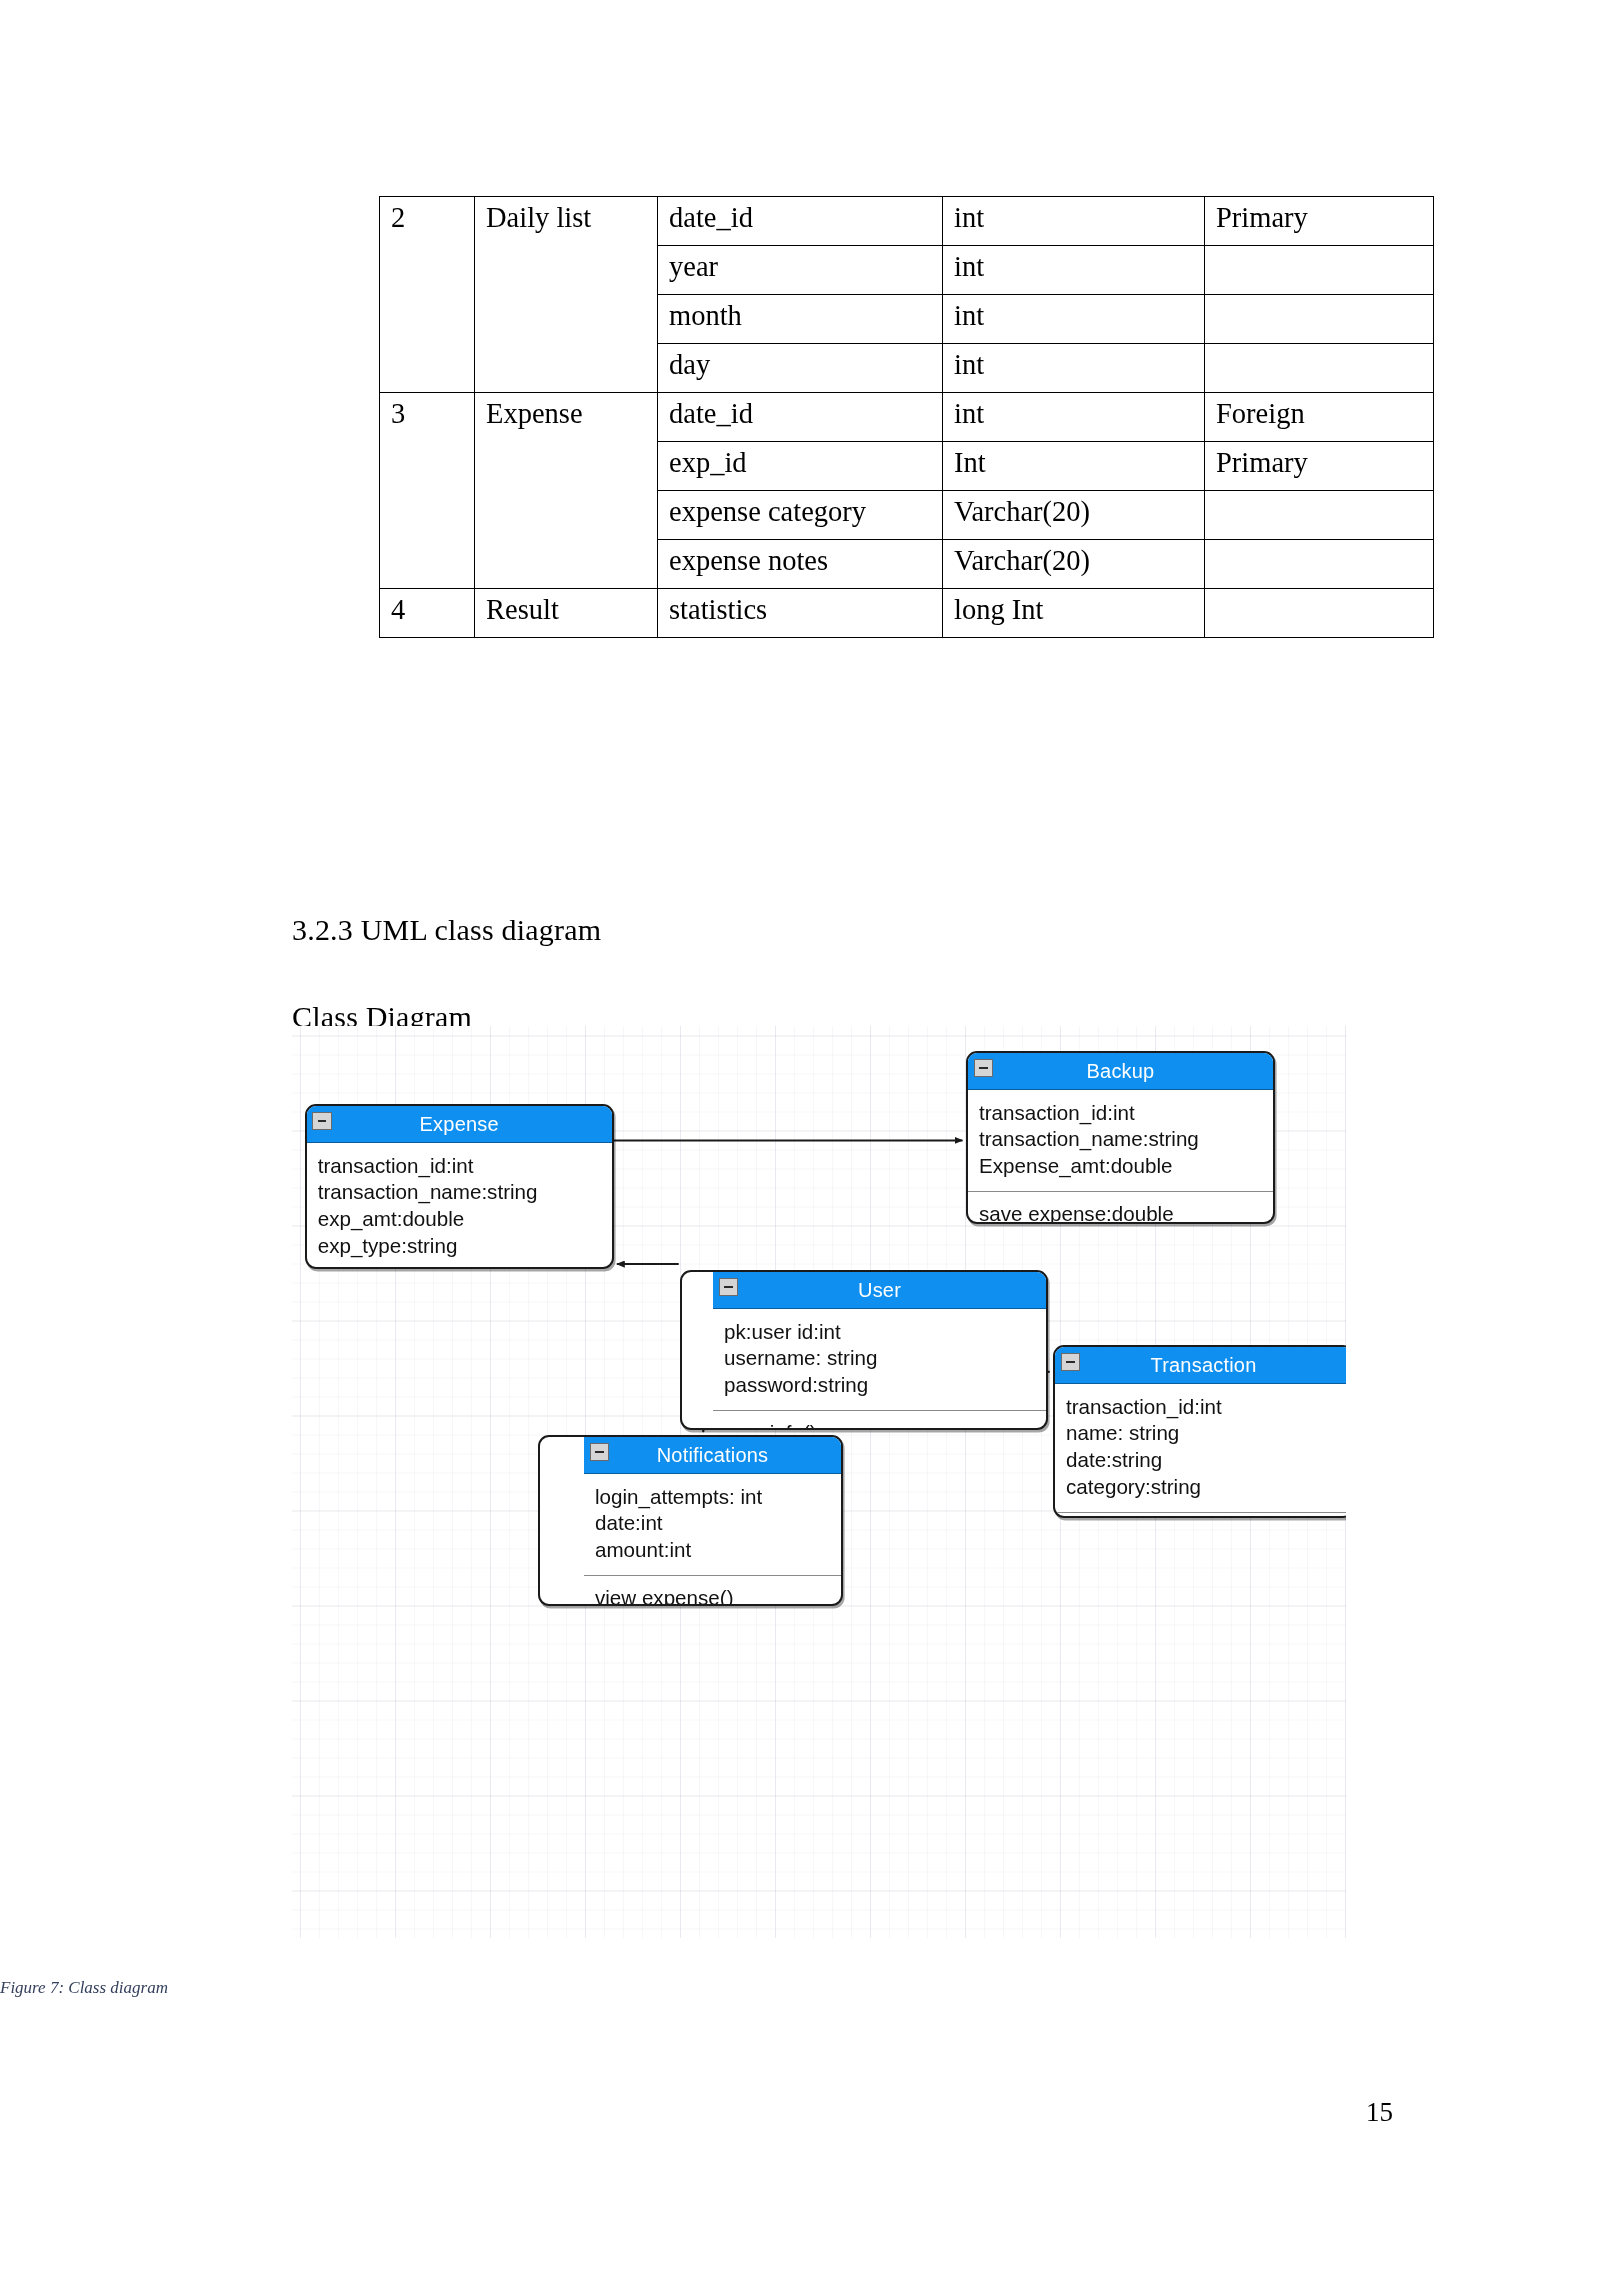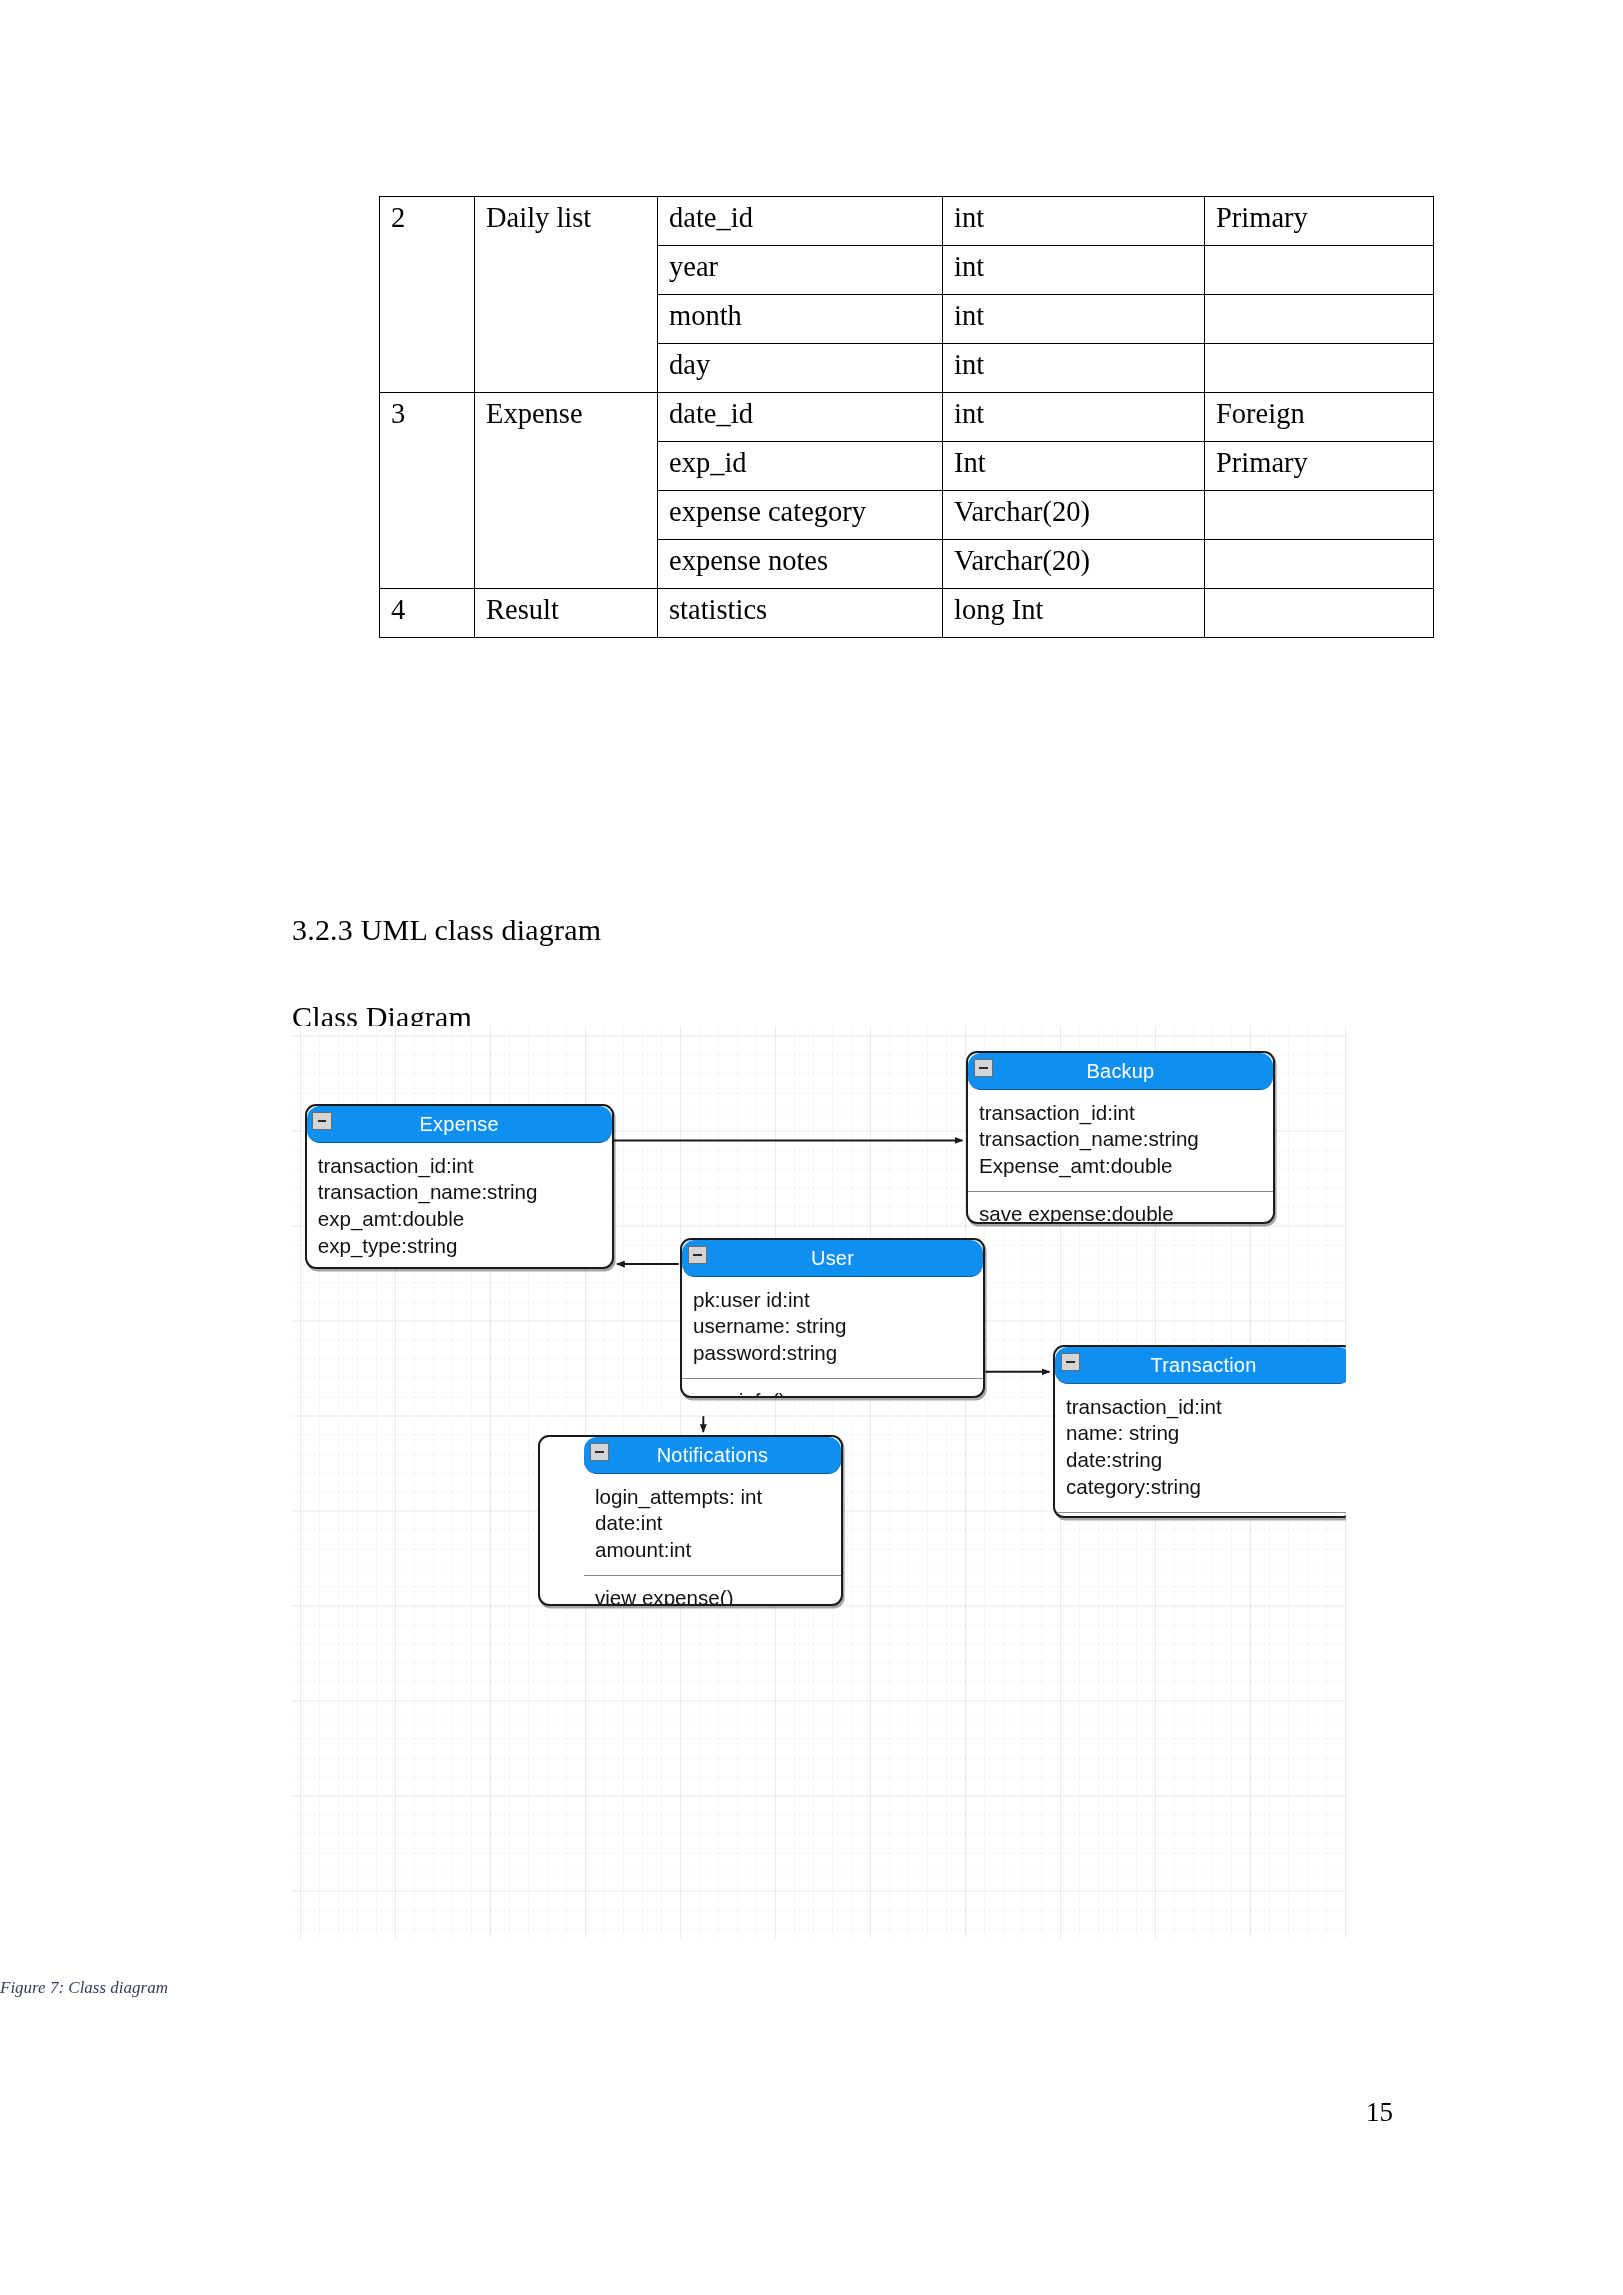--- a/index.html
+++ b/index.html
@@ -90,7 +90,6 @@
     align-items: center;
     justify-content: center;
     border-bottom: 1.6px solid #0b5d9e;
-    border-radius: 13px;
   }
   .uml-title {
     font-family: "Liberation Sans", sans-serif;

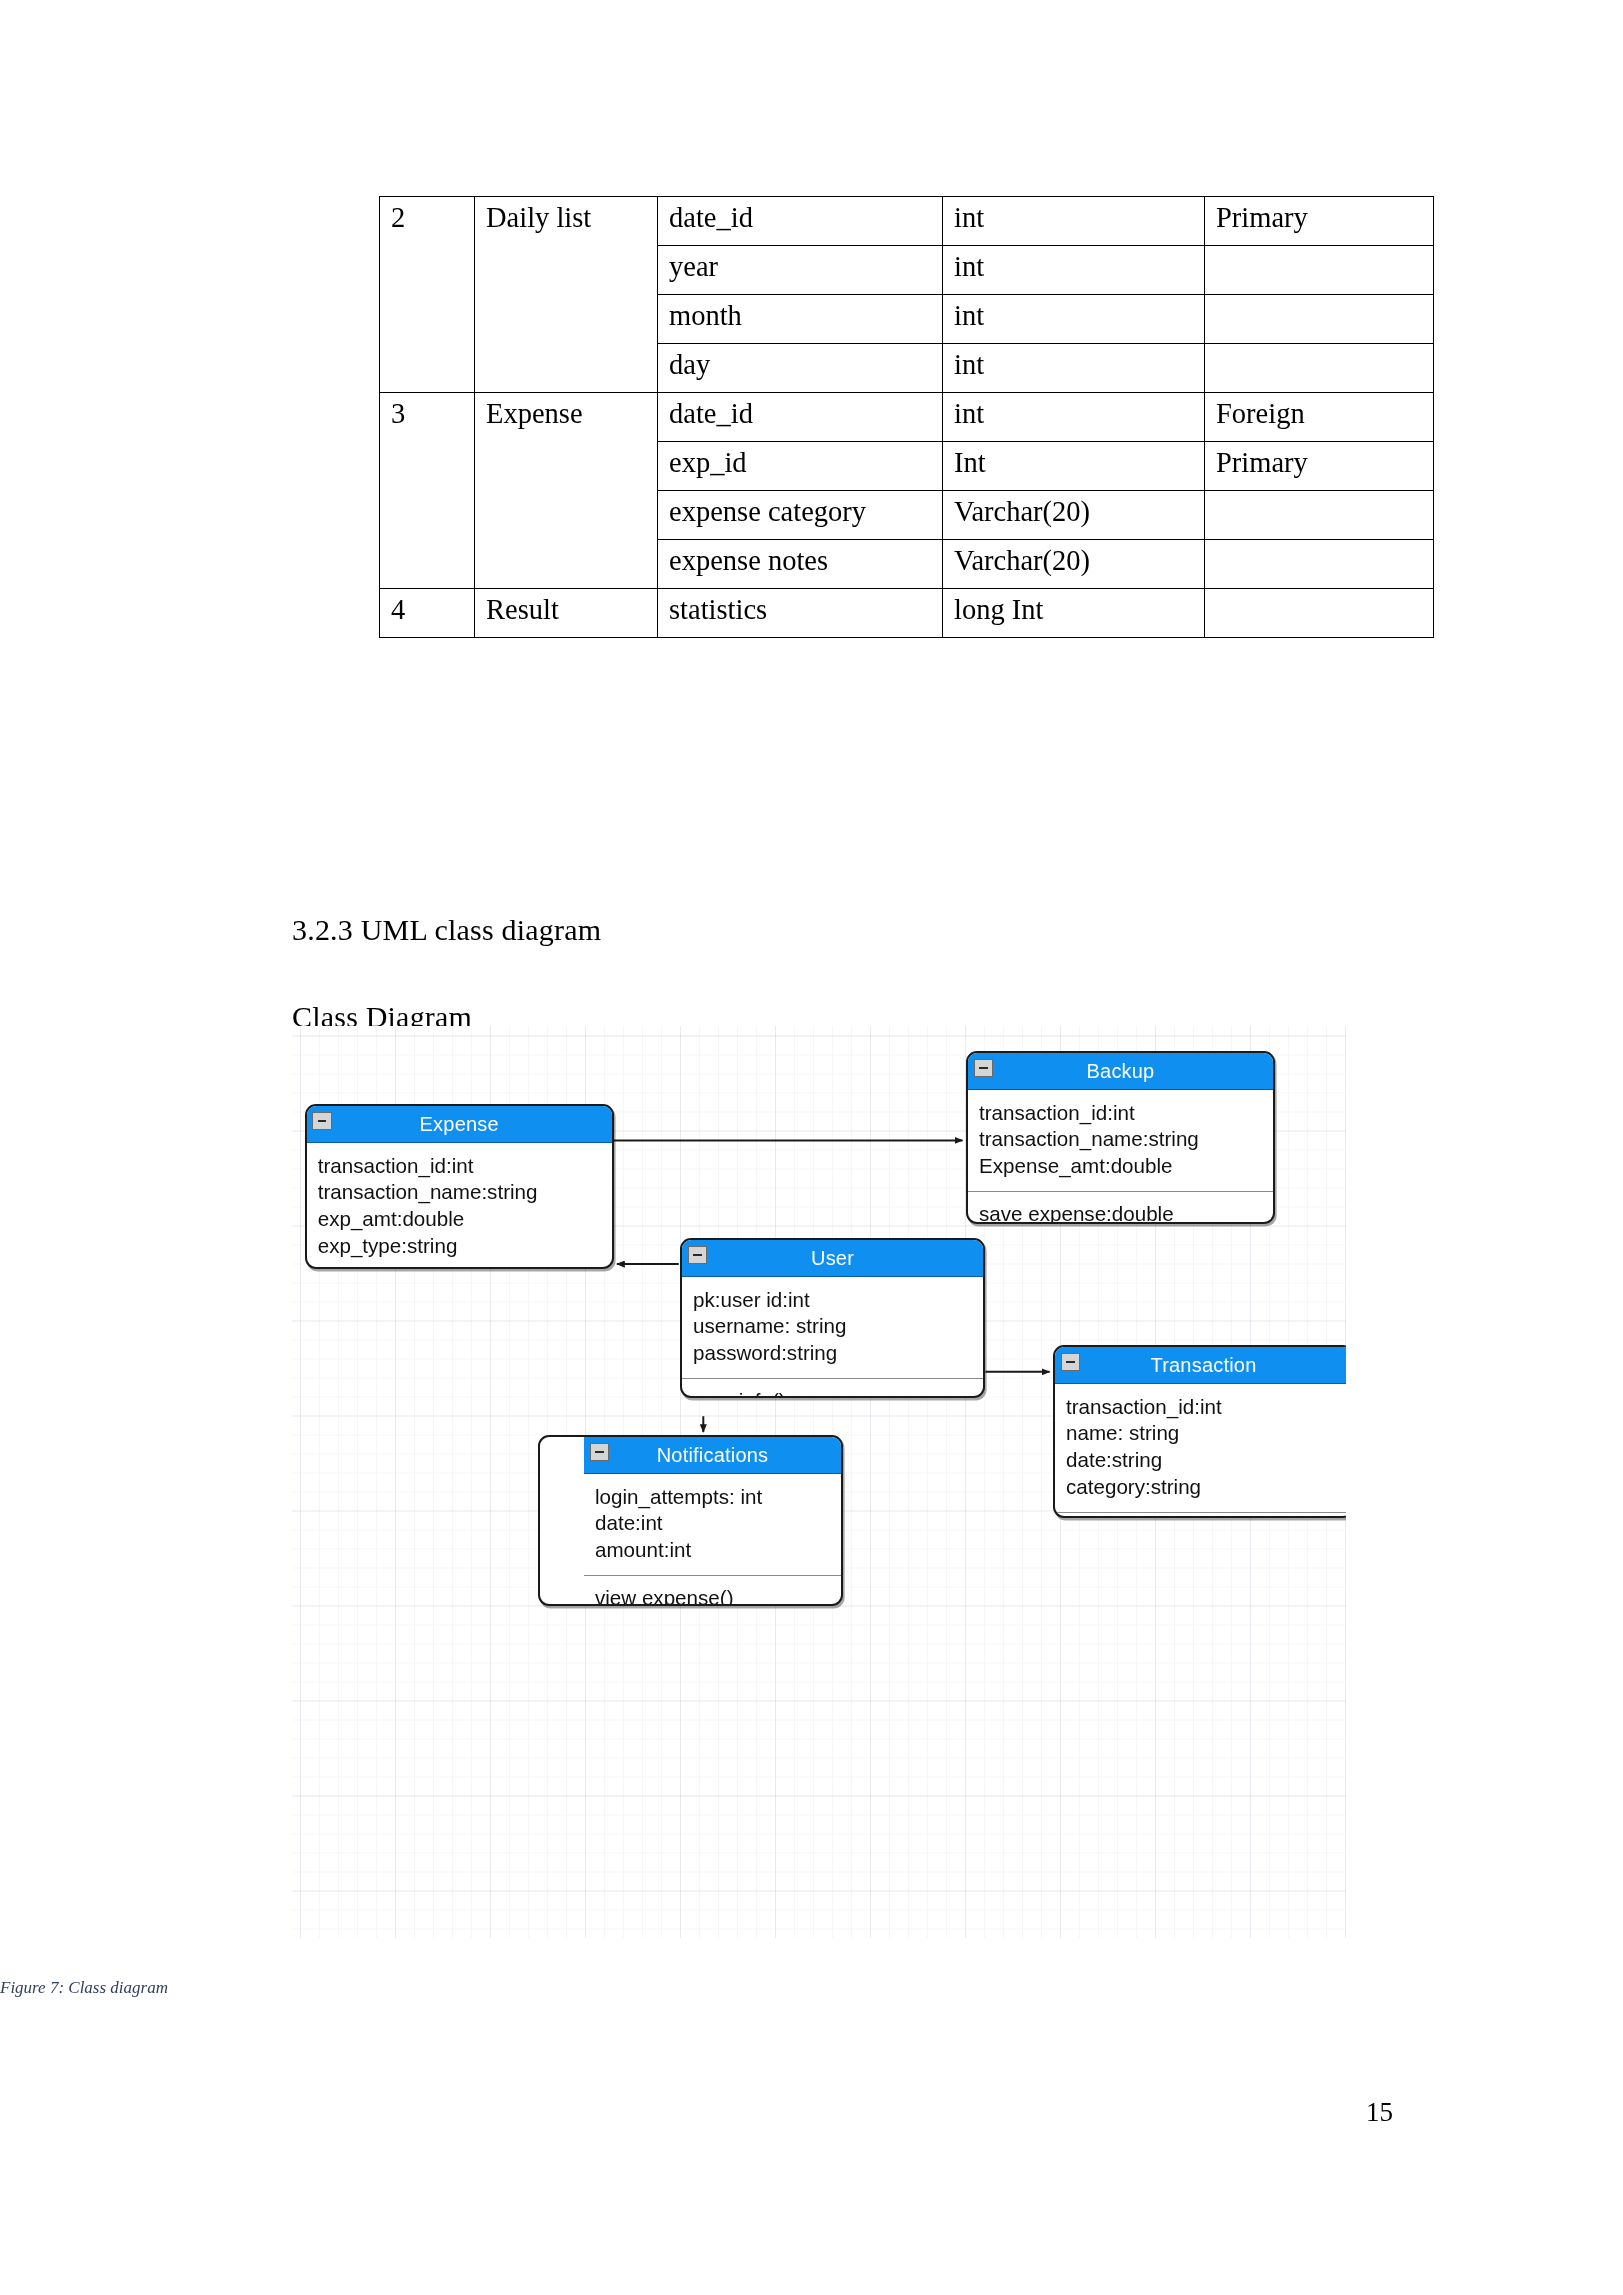--- a/index.html
+++ b/index.html
@@ -131,7 +131,7 @@
   #class-expense .uml-attrs { min-height: 89px; }
   #class-backup        { left: 674px; top: 25px;  width: 309px; height: 173px; }
   #class-backup .uml-attrs  { min-height: 78px; }
-  #class-user          { left: 388px; top: 212px; width: 305px; height: 160px; }
+  #class-user          { left: 388px; top: 244px; width: 368px; height: 160px; padding-left: 31px; }
   #class-user .uml-attrs    { min-height: 70px; }
   #class-transaction   { left: 761px; top: 319px; width: 301px; height: 173px; }
   #class-transaction .uml-attrs { min-height: 95px; }

